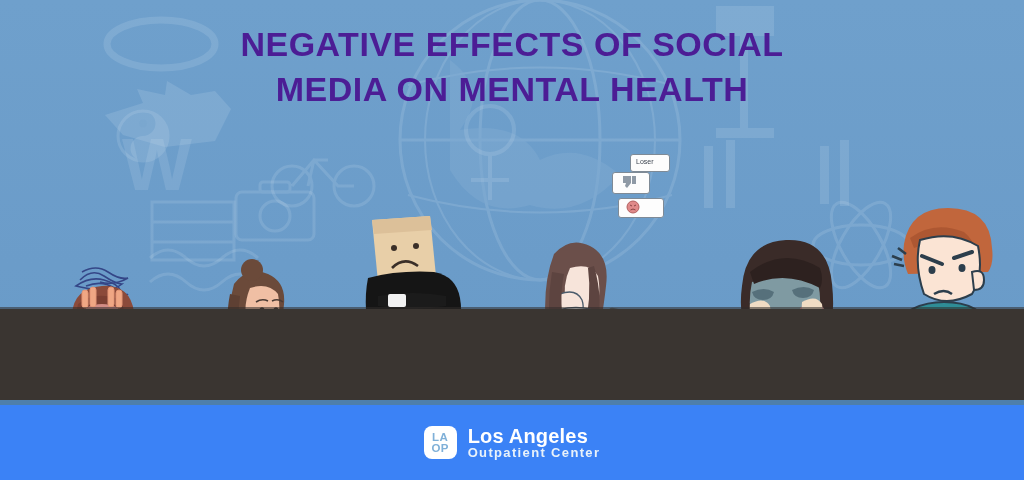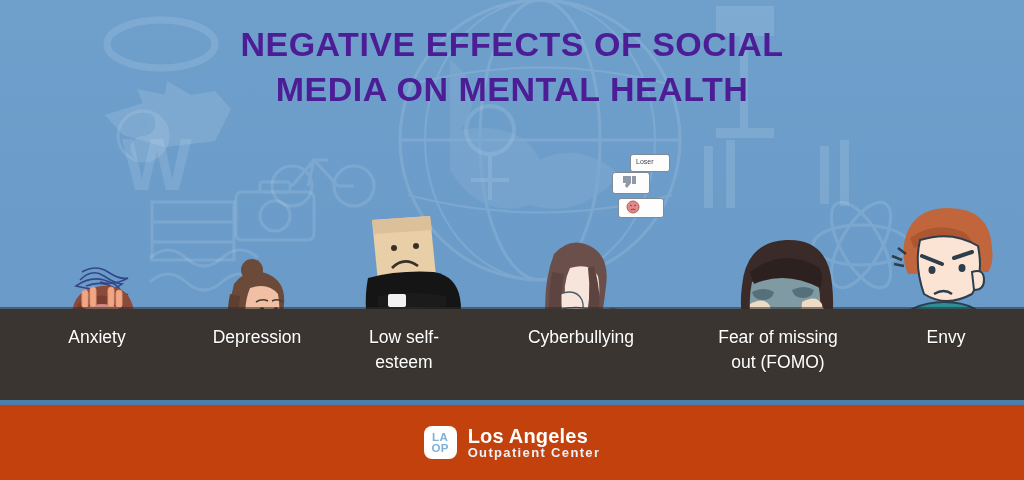--- a/index.html
+++ b/index.html
@@ -403,20 +403,6 @@
   <div class="band-top-edge"></div>
   <div class="band"></div>
 
-  <div class="labels">
-    <div class="label" style="left:22px;top:16px;width:150px;">Anxiety</div>
-    <div class="label" style="left:178px;top:16px;width:158px;">Depression</div>
-    <div class="label" style="left:328px;top:16px;width:152px;">
-      <span>Low self-</span><br>
-      <span>esteem</span>
-    </div>
-    <div class="label" style="left:488px;top:16px;width:186px;">Cyberbullying</div>
-    <div class="label" style="left:680px;top:16px;width:196px;">
-      <span>Fear of missing</span><br>
-      <span>out (FOMO)</span>
-    </div>
-    <div class="label" style="left:880px;top:16px;width:132px;">Envy</div>
-  </div>
 
   <div class="footer-rule"></div>
   <div class="footer">

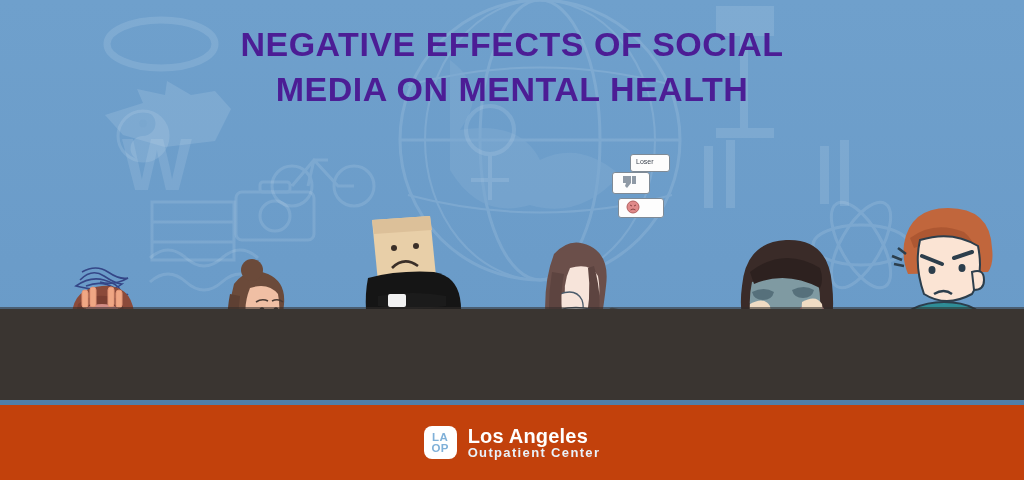--- a/index.html
+++ b/index.html
@@ -37,7 +37,7 @@
 
   
   .footer-rule{position:absolute;left:0;top:400px;width:1024px;height:5px;background:#4e7fab;}
-  .footer{position:absolute;left:0;top:405px;width:1024px;height:75px;background:#c2410c;}
+  .footer{position:absolute;left:0;top:405px;width:1024px;height:75px;background:#3b82f6;}
   .footer-inner{position:absolute;left:0;top:0;width:1024px;height:75px;display:flex;align-items:center;justify-content:center;gap:11px;}
   .logo-mark{
     width:33px;height:33px;border-radius:8px;background:#ffffff;

